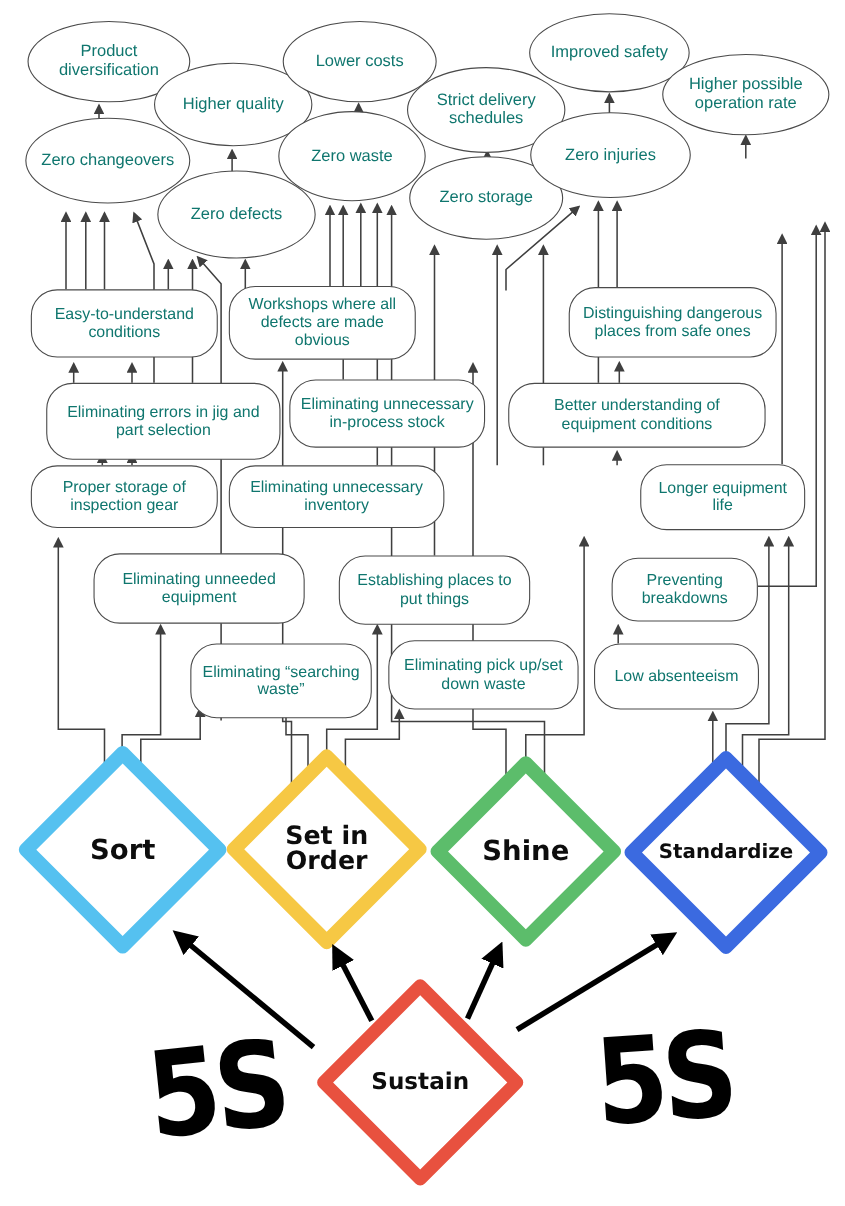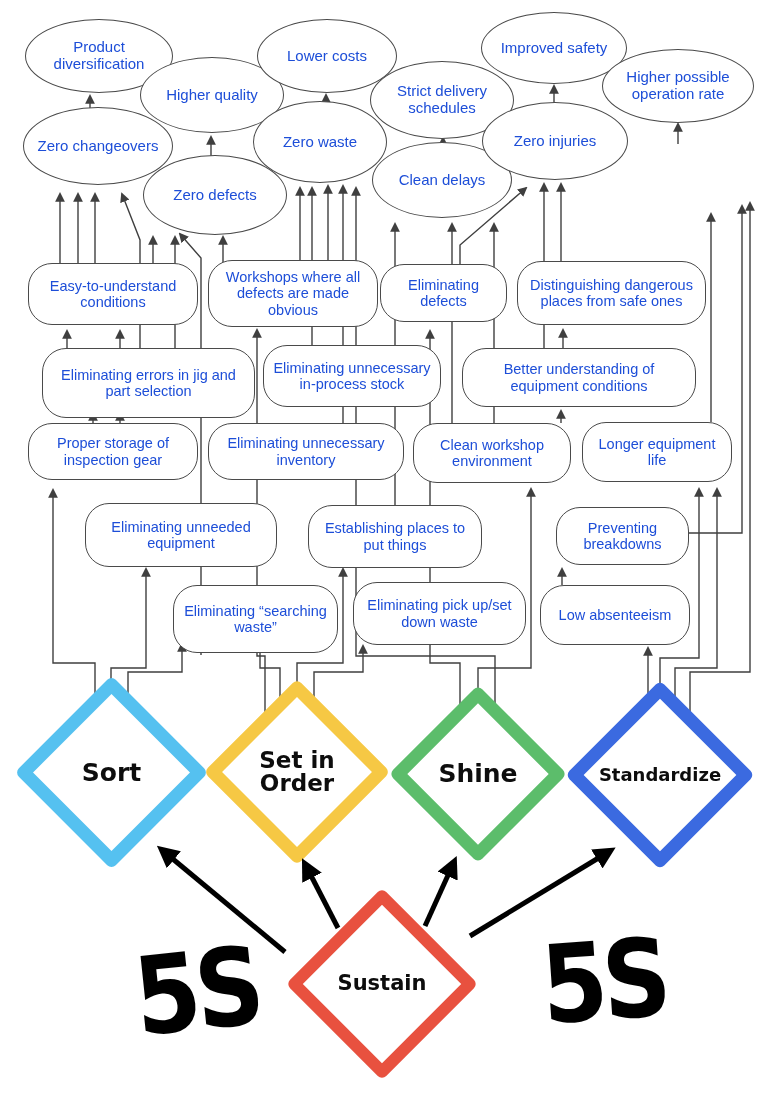--- a/index.html
+++ b/index.html
@@ -12,7 +12,7 @@
   .barrow{fill:none;stroke:#000;stroke-width:5;}
   .node{position:absolute;display:flex;align-items:center;justify-content:center;
         text-align:center;background:#fff;border:1.6px solid #4a4a4a;box-sizing:border-box;
-        color:#1d4ed8;z-index:2;line-height:1.12;}
+        color:#0f766e;z-index:2;line-height:1.12;}
   .ellipse{border-radius:50%;font-size:15px;padding:0 10px;}
   .rbox{border-radius:24px;font-size:14.5px;padding:2px 8px;}
   .diamond{position:absolute;transform:rotate(45deg);background:#fff;box-sizing:border-box;

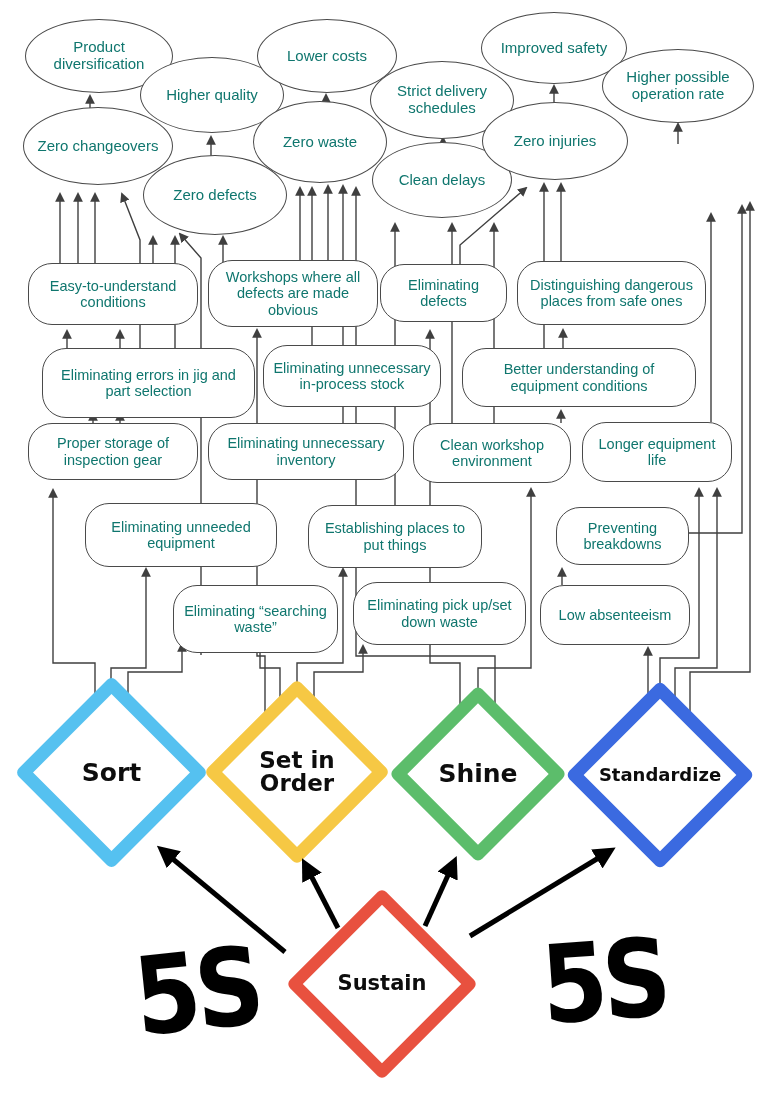--- a/index.html
+++ b/index.html
@@ -95,7 +95,7 @@
   <div class="node ellipse" style="left:23px;top:107px;width:150px;height:78px">Zero changeovers</div>
   <div class="node ellipse" style="left:143px;top:155px;width:144px;height:80px">Zero defects</div>
   <div class="node ellipse" style="left:253px;top:101px;width:134px;height:82px">Zero waste</div>
-  <div class="node ellipse" style="left:372px;top:142px;width:140px;height:76px">Clean delays</div>
+  <div class="node ellipse" style="left:372px;top:142px;width:140px;height:76px">Zero storage</div>
   <div class="node ellipse" style="left:482px;top:102px;width:146px;height:78px">Zero injuries</div>
 
   <div class="node rbox" style="left:28px;top:263px;width:170px;height:62px">Easy-to-understand conditions</div>

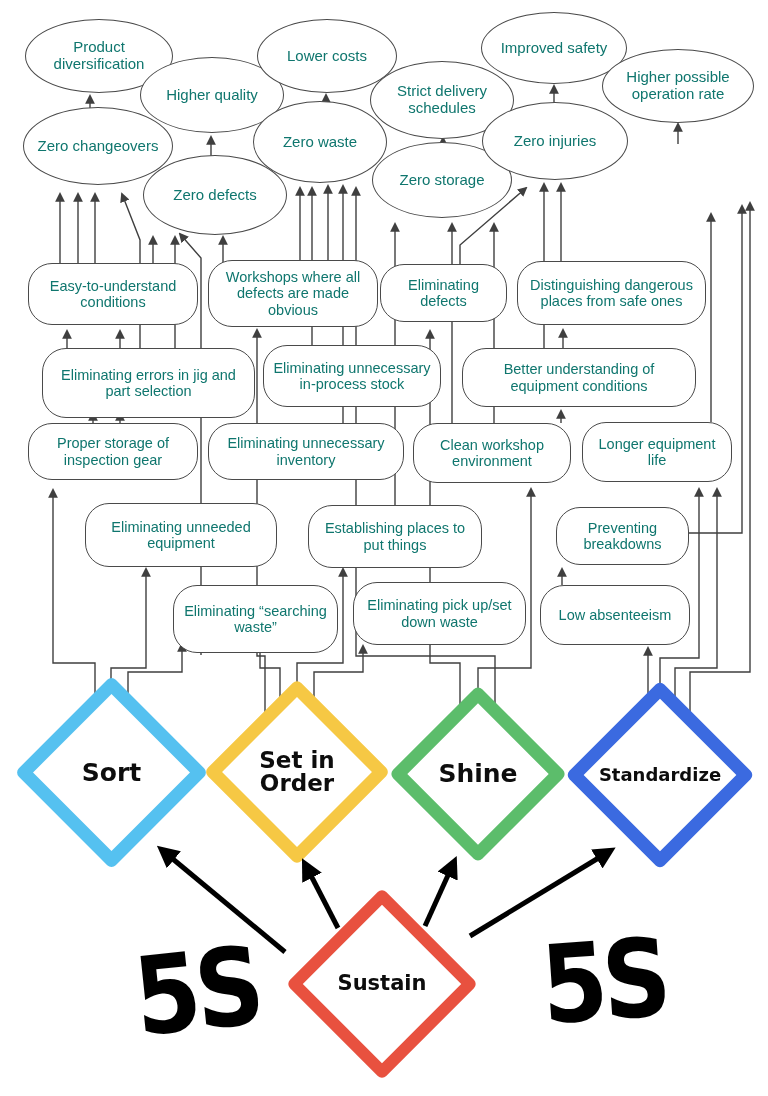--- a/index.html
+++ b/index.html
@@ -100,7 +100,6 @@
 
   <div class="node rbox" style="left:28px;top:263px;width:170px;height:62px">Easy-to-understand conditions</div>
   <div class="node rbox" style="left:208px;top:260px;width:170px;height:67px">Workshops where all defects are made obvious</div>
-  <div class="node rbox" style="left:380px;top:264px;width:127px;height:58px">Eliminating defects</div>
   <div class="node rbox" style="left:517px;top:261px;width:189px;height:64px">Distinguishing dangerous places from safe ones</div>
   <div class="node rbox" style="left:42px;top:348px;width:213px;height:70px">Eliminating errors in jig and part selection</div>
   <div class="node rbox" style="left:263px;top:345px;width:178px;height:62px">Eliminating unnecessary in-process stock</div>

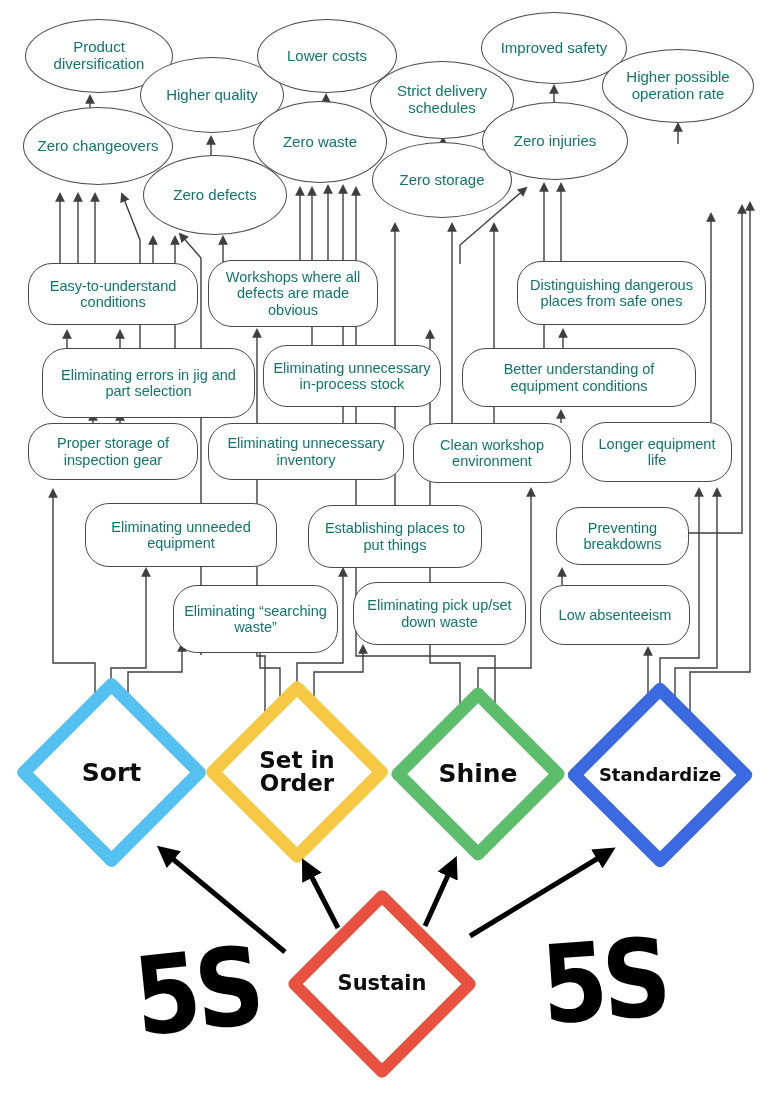--- a/index.html
+++ b/index.html
@@ -106,7 +106,6 @@
   <div class="node rbox" style="left:462px;top:348px;width:234px;height:59px">Better understanding of equipment conditions</div>
   <div class="node rbox" style="left:28px;top:423px;width:170px;height:57px">Proper storage of inspection gear</div>
   <div class="node rbox" style="left:208px;top:423px;width:196px;height:57px">Eliminating unnecessary inventory</div>
-  <div class="node rbox" style="left:413px;top:423px;width:158px;height:60px">Clean workshop environment</div>
   <div class="node rbox" style="left:582px;top:422px;width:150px;height:60px">Longer equipment life</div>
   <div class="node rbox" style="left:85px;top:503px;width:192px;height:64px">Eliminating unneeded equipment</div>
   <div class="node rbox" style="left:556px;top:507px;width:133px;height:58px">Preventing breakdowns</div>

